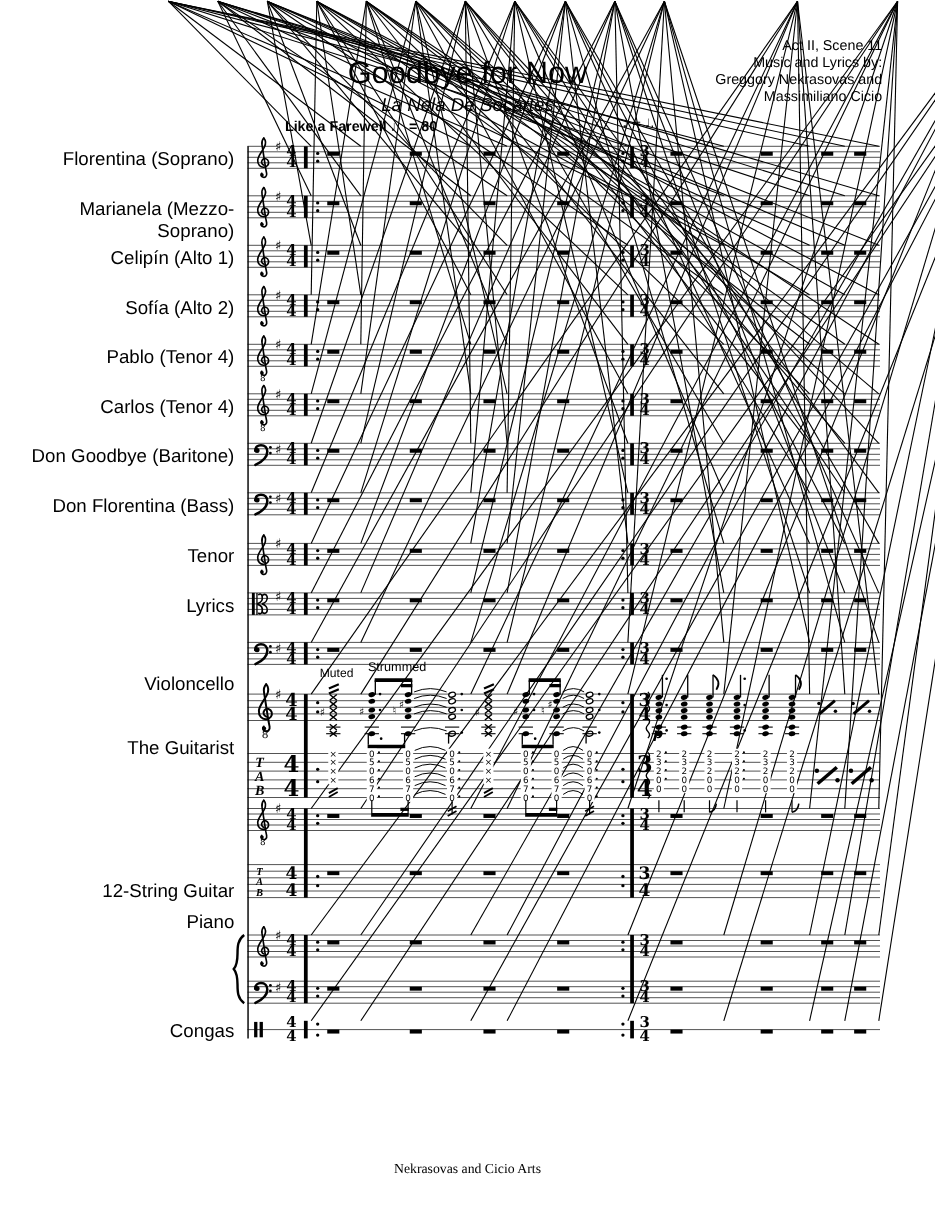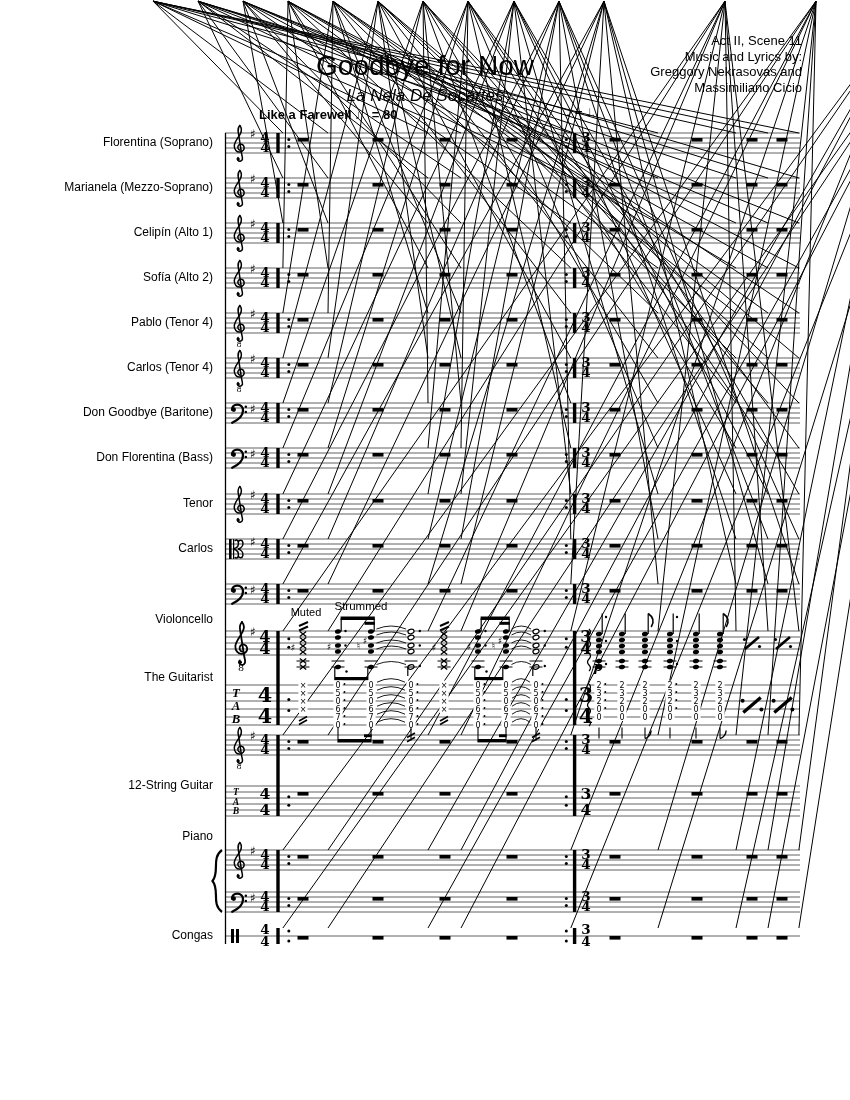--- a/index.html
+++ b/index.html
@@ -10,7 +10,7 @@
   .credits{position:absolute;top:33px;right:48px;text-align:right;font-size:13px;line-height:15.5px;}
   .tempo{position:absolute;left:259px;top:107px;font-weight:bold;font-size:13px;}
   .metmod{position:absolute;left:566px;top:106px;font-size:10.5px;font-family:"DejaVu Sans",sans-serif;}
-  .ilabel{position:absolute;left:5px;width:208px;text-align:right;font-size:12px;}
+  .ilabel{position:absolute;left:5px;width:208px;text-align:right;font-size:17px;}
   .footer{position:absolute;top:1055px;left:0;width:100%;text-align:center;
           font-family:"Liberation Serif","DejaVu Serif",serif;font-size:12.5px;}
   svg.score{position:absolute;left:0;top:0;}

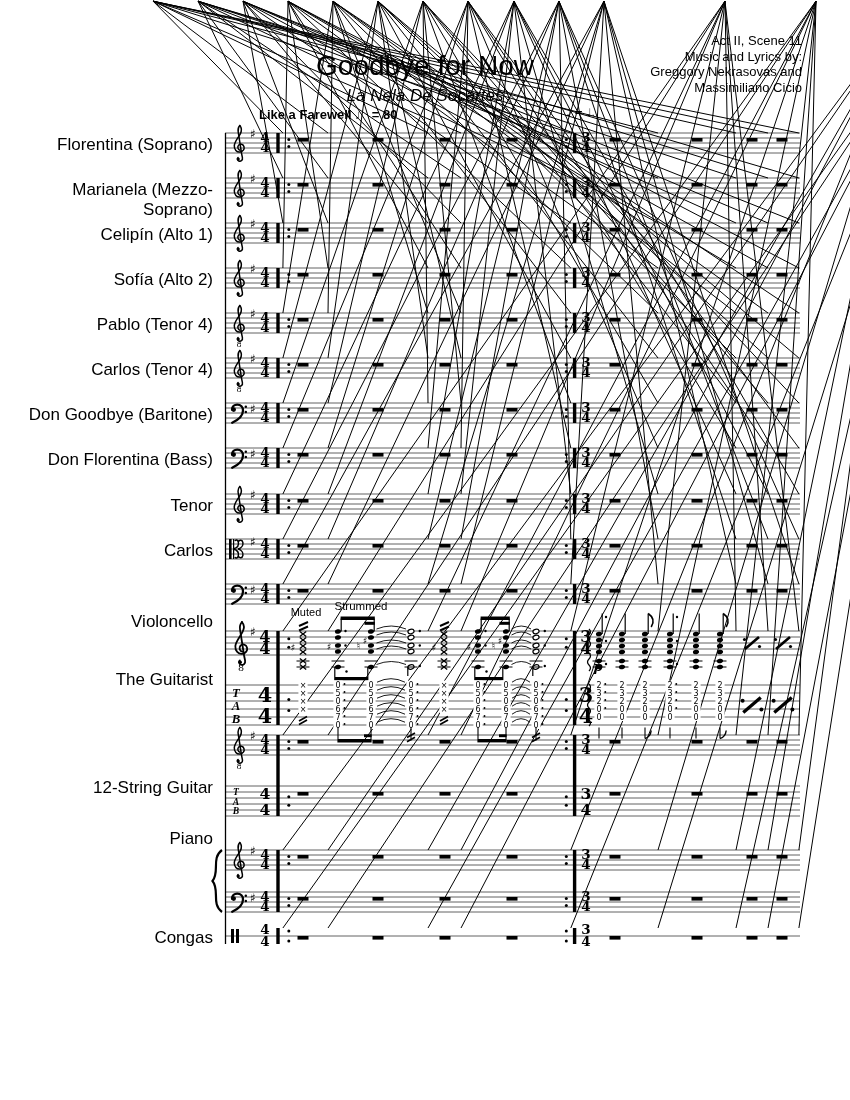--- a/index.html
+++ b/index.html
@@ -42,7 +42,7 @@
   <div class="ilabel" style="top:405px">Don Goodbye (Baritone)</div>
   <div class="ilabel" style="top:450px">Don Florentina (Bass)</div>
   <div class="ilabel" style="top:496px">Tenor</div>
-  <div class="ilabel" style="top:541px">Carlos</div>
+  <div class="ilabel" style="top:541px">Lyrics</div>
   <div class="ilabel" style="top:612px">Violoncello</div>
   <div class="ilabel" style="top:670px">The Guitarist</div>
   <div class="ilabel" style="top:778px">12-String Guitar</div>

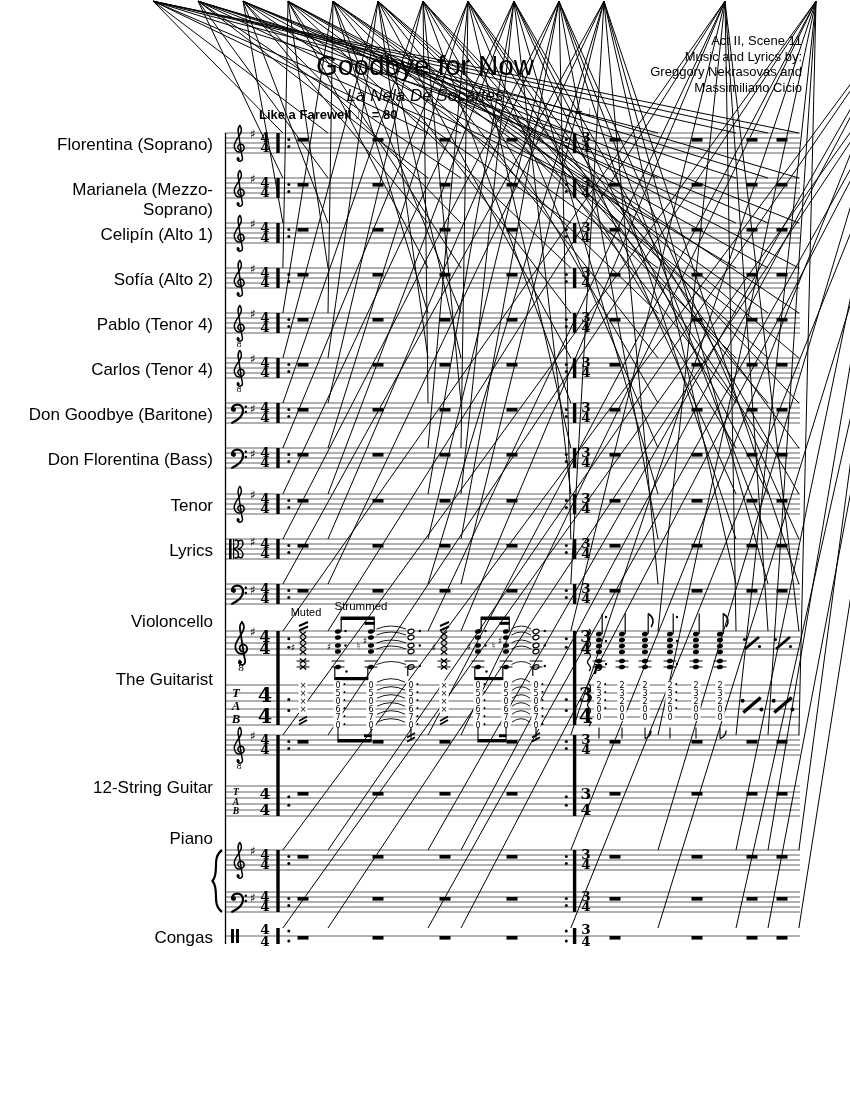--- a/index.html
+++ b/index.html
@@ -45,7 +45,7 @@
   <div class="ilabel" style="top:541px">Lyrics</div>
   <div class="ilabel" style="top:612px">Violoncello</div>
   <div class="ilabel" style="top:670px">The Guitarist</div>
-  <div class="ilabel" style="top:778px">12-String Guitar</div>
+  <div class="ilabel" style="top:800px">12-String Guitar</div>
   <div class="ilabel" style="top:829px">Piano</div>
   <div class="ilabel" style="top:928px">Congas</div>
 

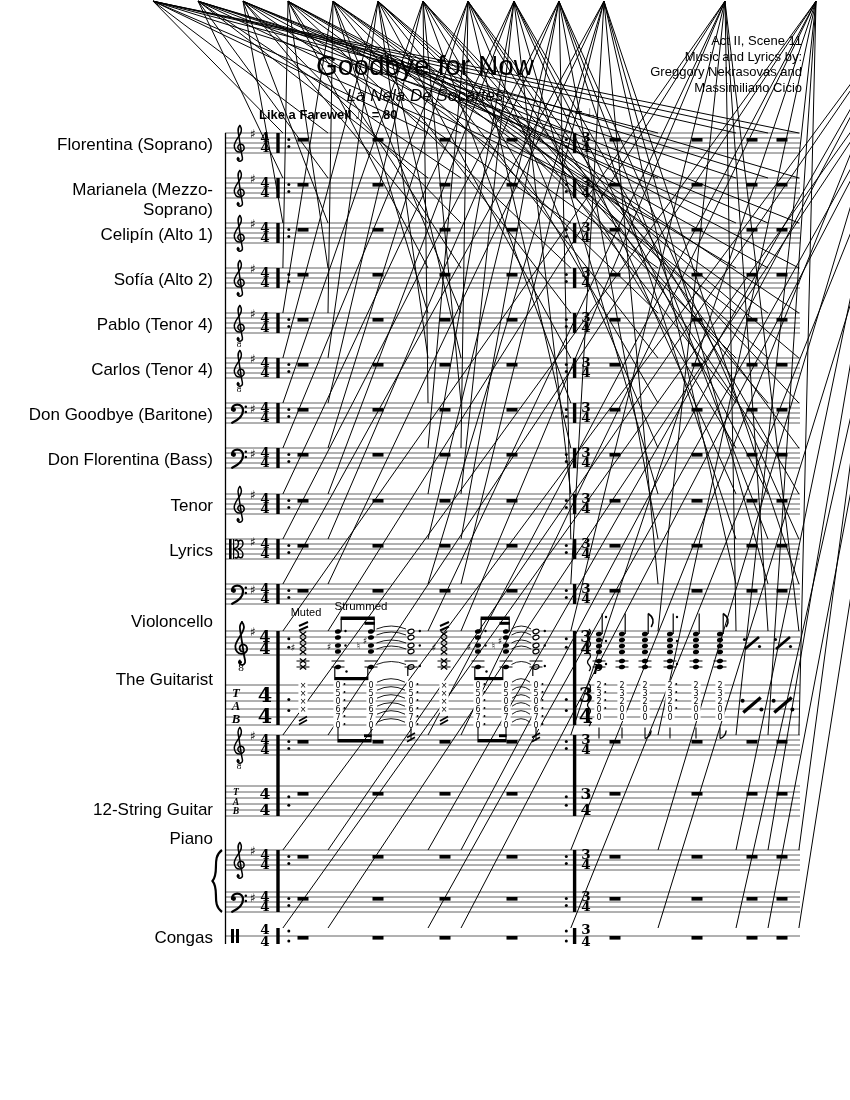--- a/index.html
+++ b/index.html
@@ -1140,6 +1140,7 @@
       <path d="M222 850 C211 858 220 872 212.5 881 C220 890 211 904 222 912" fill="none" stroke="#000" stroke-width="2.2"></path>
     </svg>
 
+  <div class="footer">Nekrasovas and Cicio Arts</div>
 </div>
 
 </body></html>

